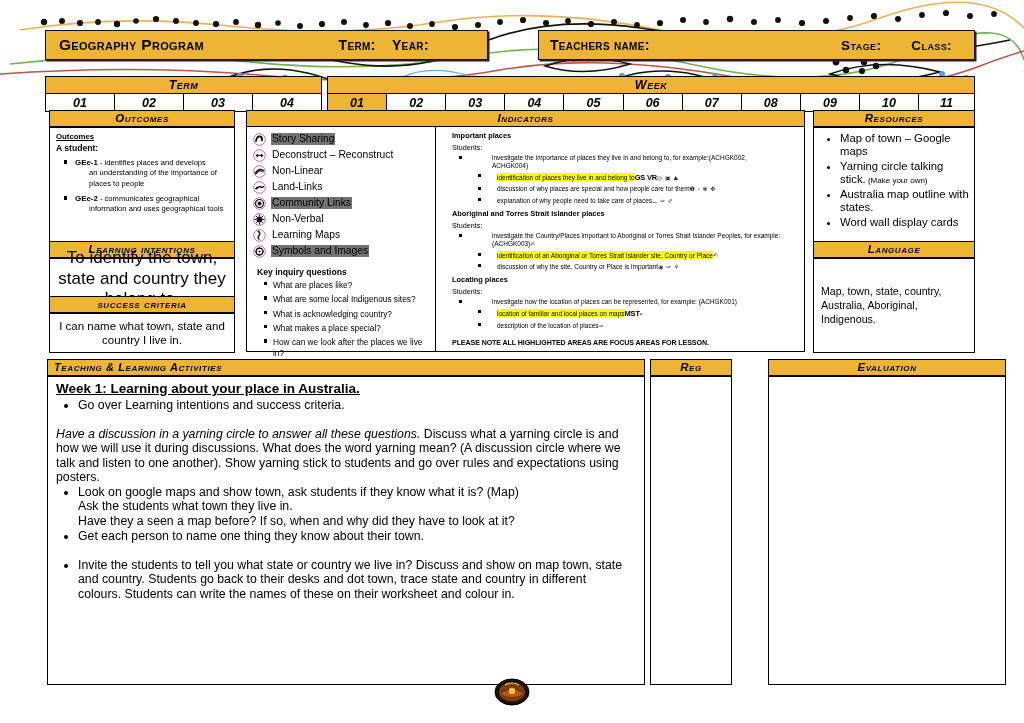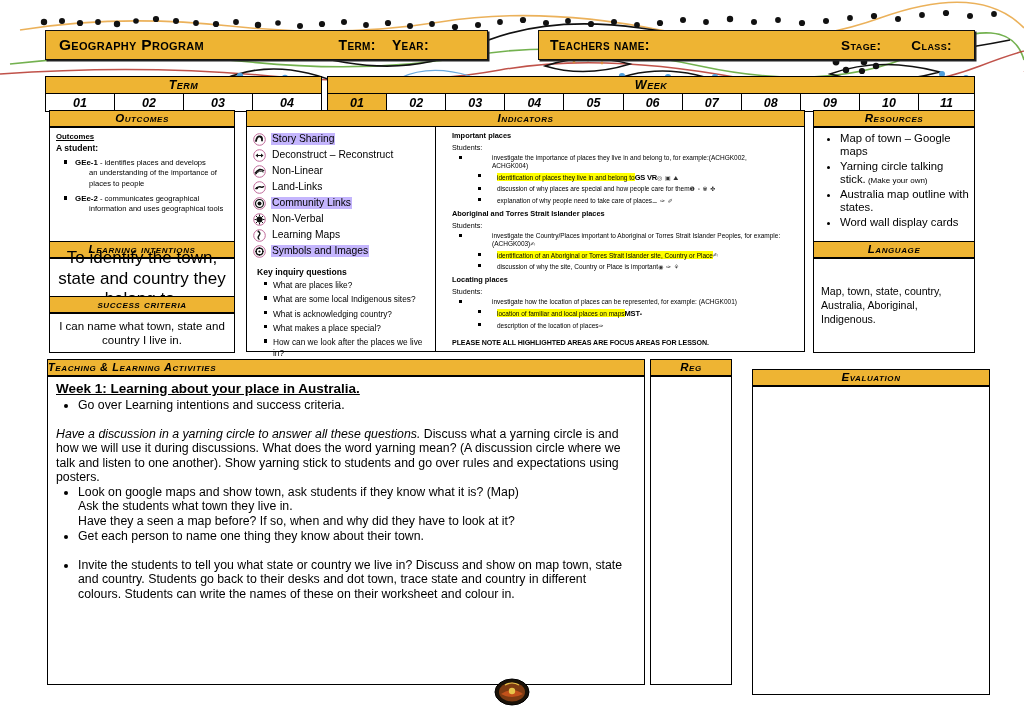--- a/index.html
+++ b/index.html
@@ -82,7 +82,7 @@
   .way .glyph{width:15px;height:13px;flex:0 0 15px;margin-right:4px;
               display:flex;align-items:center;justify-content:center;}
   .way .lbl{font-size:10.3px;line-height:1;padding:1px 1px;}
-  .way.hl .lbl{background:#c4b5fd;}
+  .way.hl .lbl{background:#737373;}
   #kiq{padding:7px 4px 17px 5px;}
   #kiq .kh{font-weight:bold;font-size:8.6px;margin-bottom:3px;}
   #kiq ul{margin:0;padding-left:16px;list-style:none;}

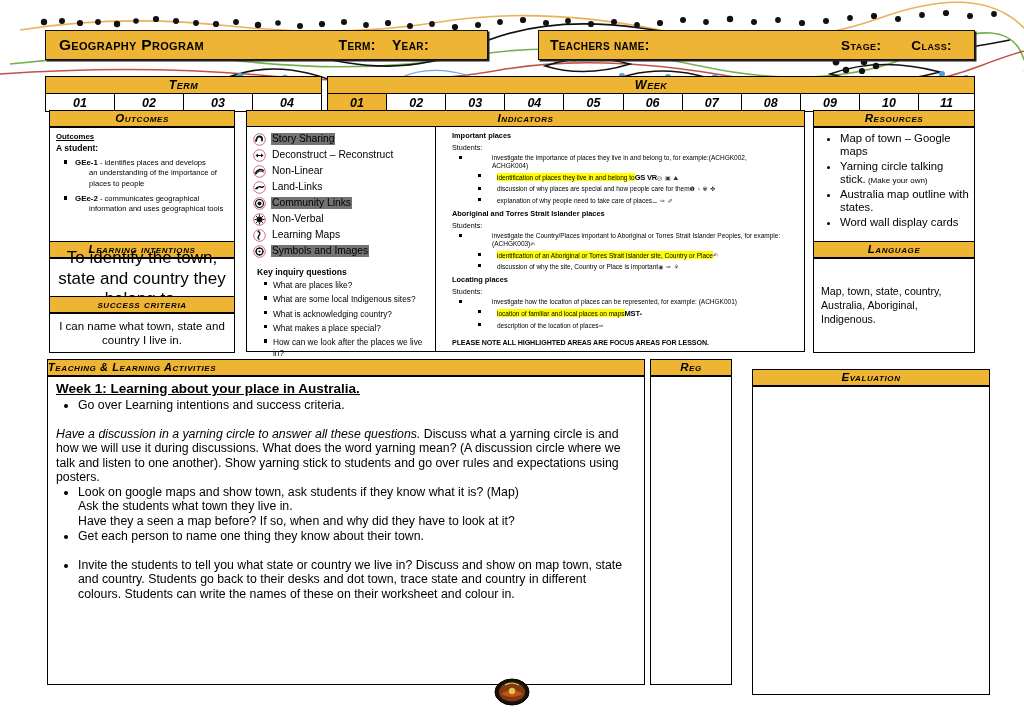--- a/index.html
+++ b/index.html
@@ -129,7 +129,7 @@
   #tla-body p{margin:0;font-size:12.3px;line-height:1.18;}
   #tla-body .gap{height:13px;}
   #tla-body .it{font-style:italic;}
-  .tla-head{font-size:11px;text-align:left;}
+  .tla-head{font-size:11px;text-align:left;padding-left:6px;}
 
   #reg-panel{position:absolute;left:650px;top:359px;width:82px;height:325px;}
   #reg-body{height:309px;}

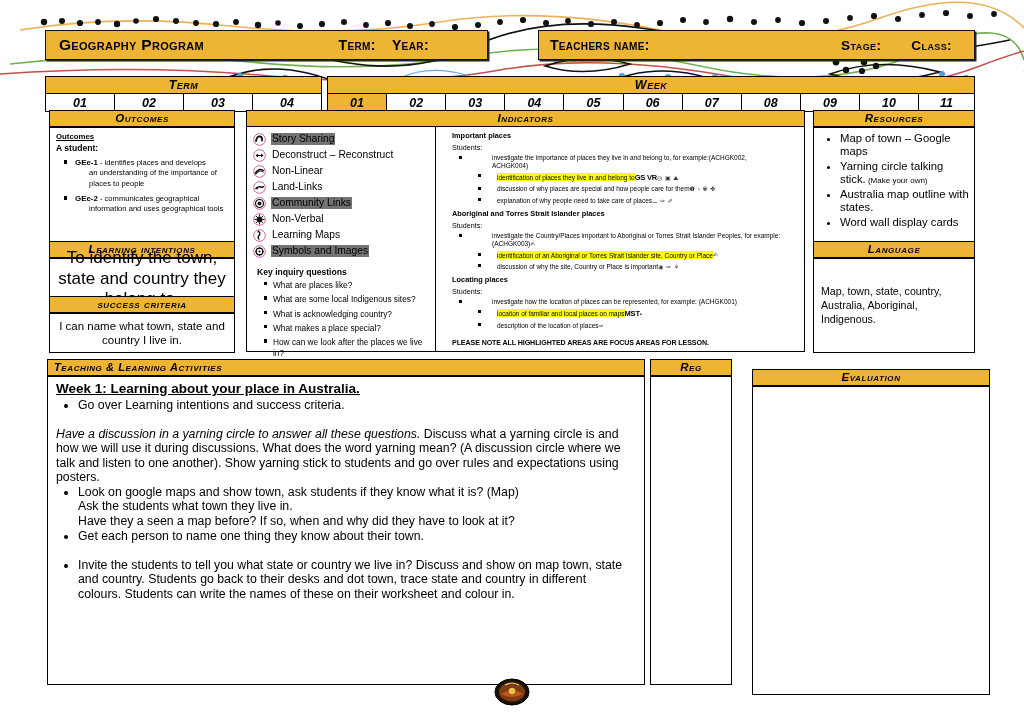--- a/index.html
+++ b/index.html
@@ -133,7 +133,7 @@
 
   #reg-panel{position:absolute;left:650px;top:359px;width:82px;height:325px;}
   #reg-body{height:309px;}
-  #eval-panel{position:absolute;left:752px;top:359px;width:238px;height:325px;margin-top:10px;}
+  #eval-panel{position:absolute;left:768px;top:359px;width:238px;height:325px;}
   #eval-body{height:309px;}
 
   

